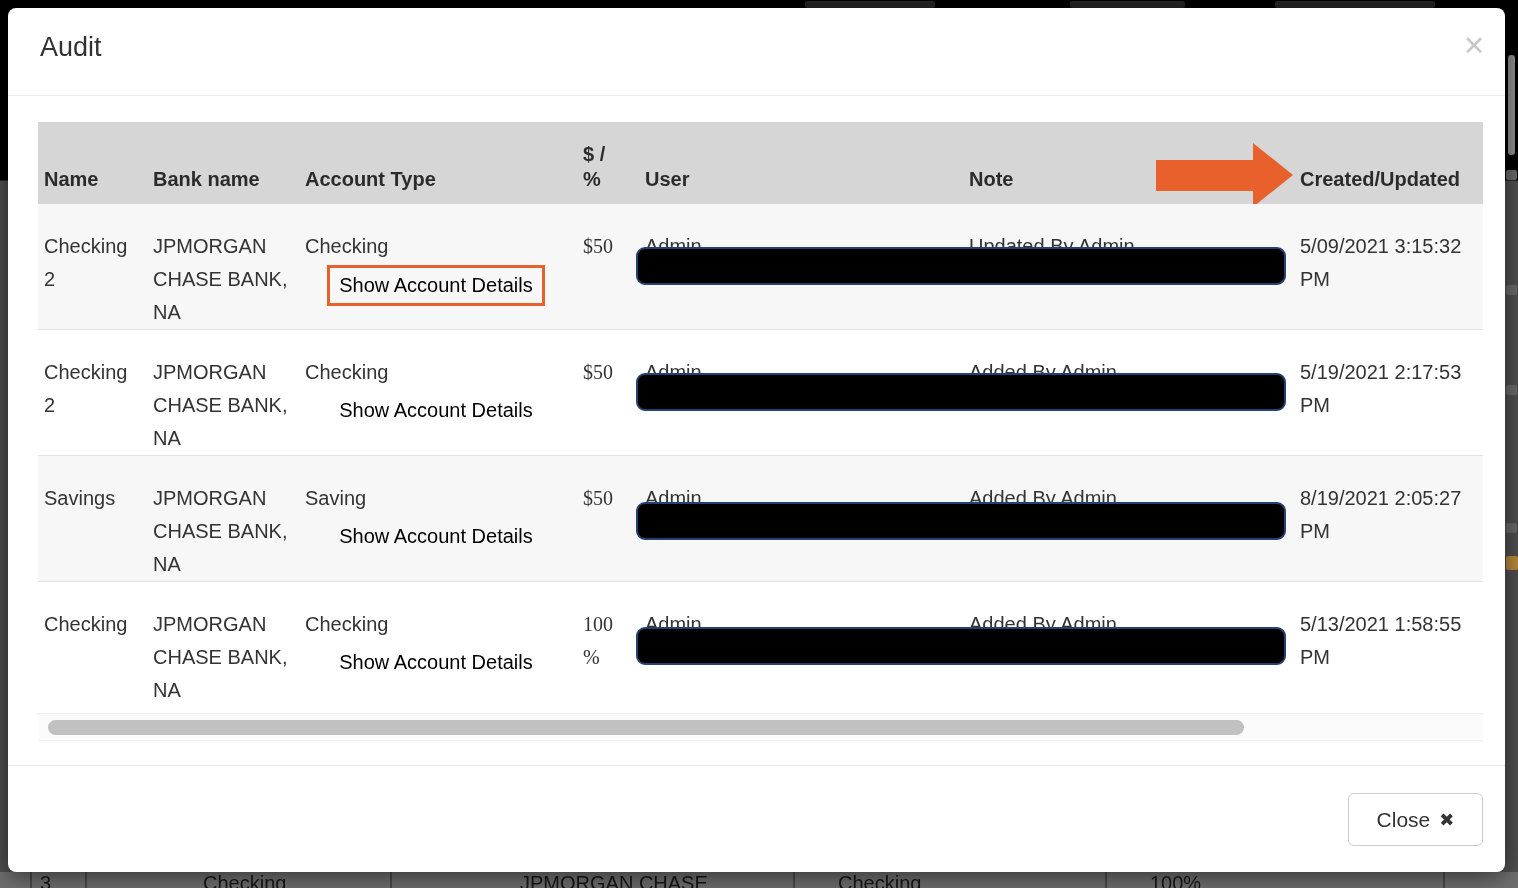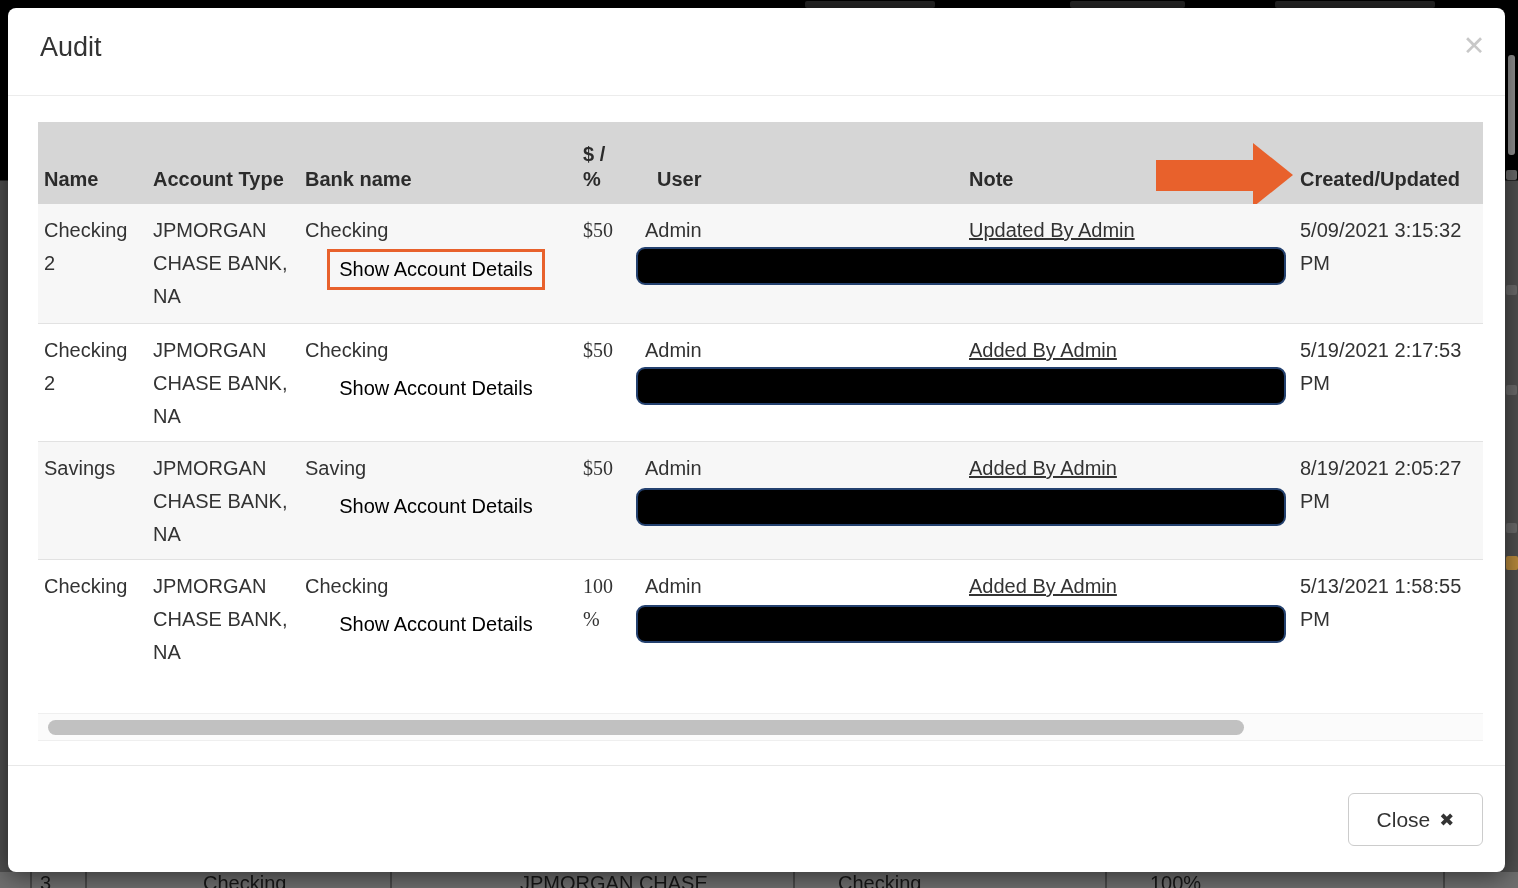--- a/index.html
+++ b/index.html
@@ -153,8 +153,8 @@
 
       <div class="tgrid thead">
         <div class="hcell">Name</div>
+        <div class="hcell">Bank name</div>
         <div class="hcell">Account Type</div>
-        <div class="hcell">Bank name</div>
         <div class="hcell h-amount">$ / %</div>
         <div class="hcell h-user">User</div>
         <div class="hcell h-note">Note</div>

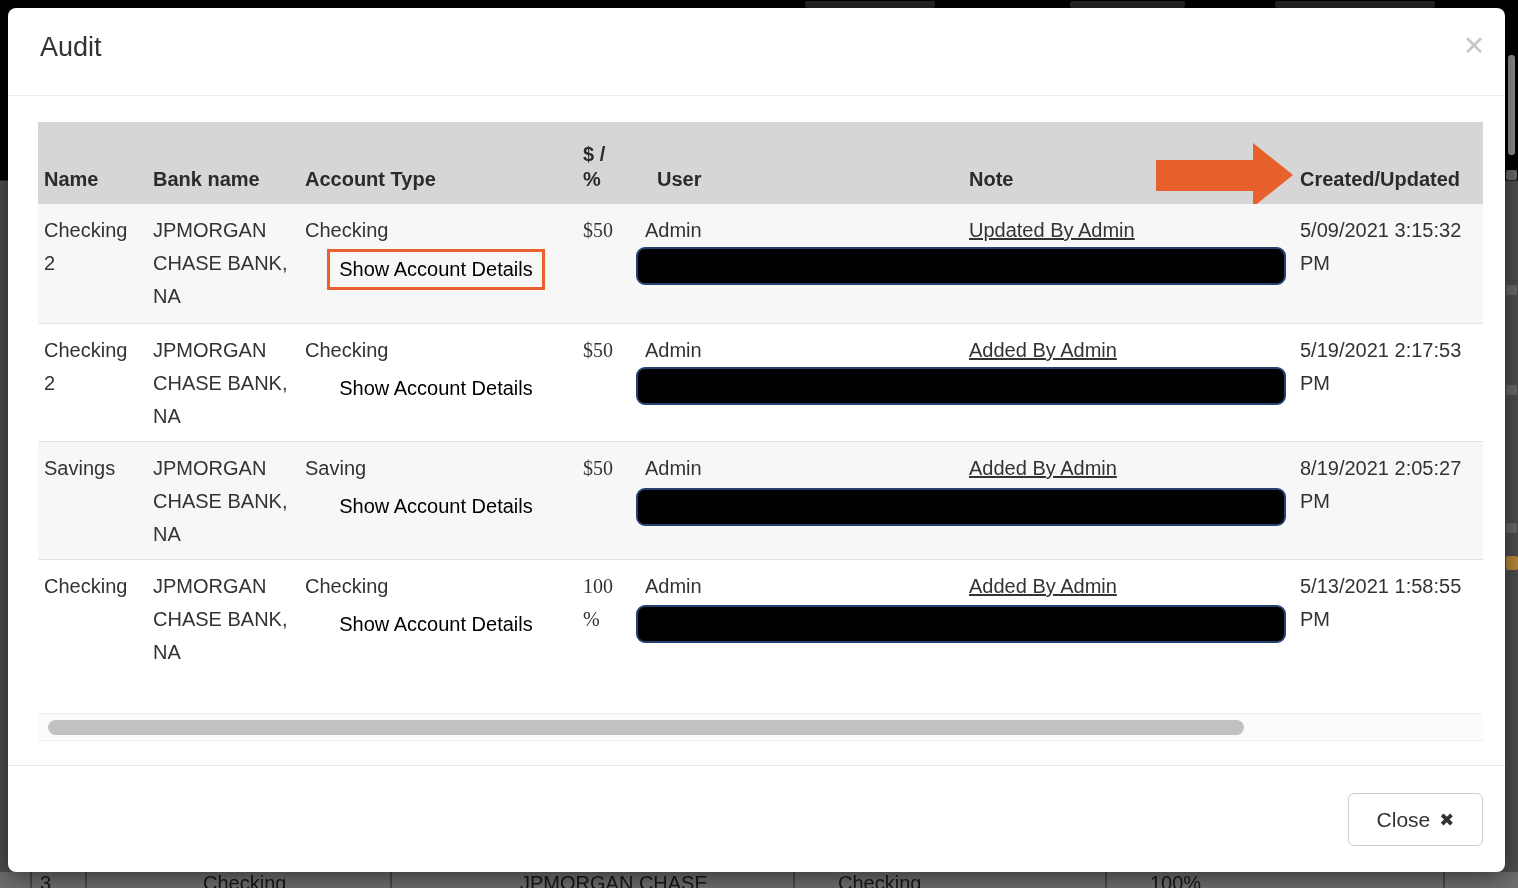--- a/index.html
+++ b/index.html
@@ -49,7 +49,7 @@
     font-weight:bold; font-size:20px; color:#2b2b2b; padding:0 0 12px 6px; line-height:1.25;
   }
   .thead .h-amount{ padding-left:8px; padding-right:16px; }
-  .thead .h-user{ padding-left:8px;margin-left:12px; }
+  .thead .h-user{ padding-left:8px; }
   .thead .h-note{ padding-left:4px; }
   .thead .h-created{ padding-left:10px; white-space:nowrap; }
 

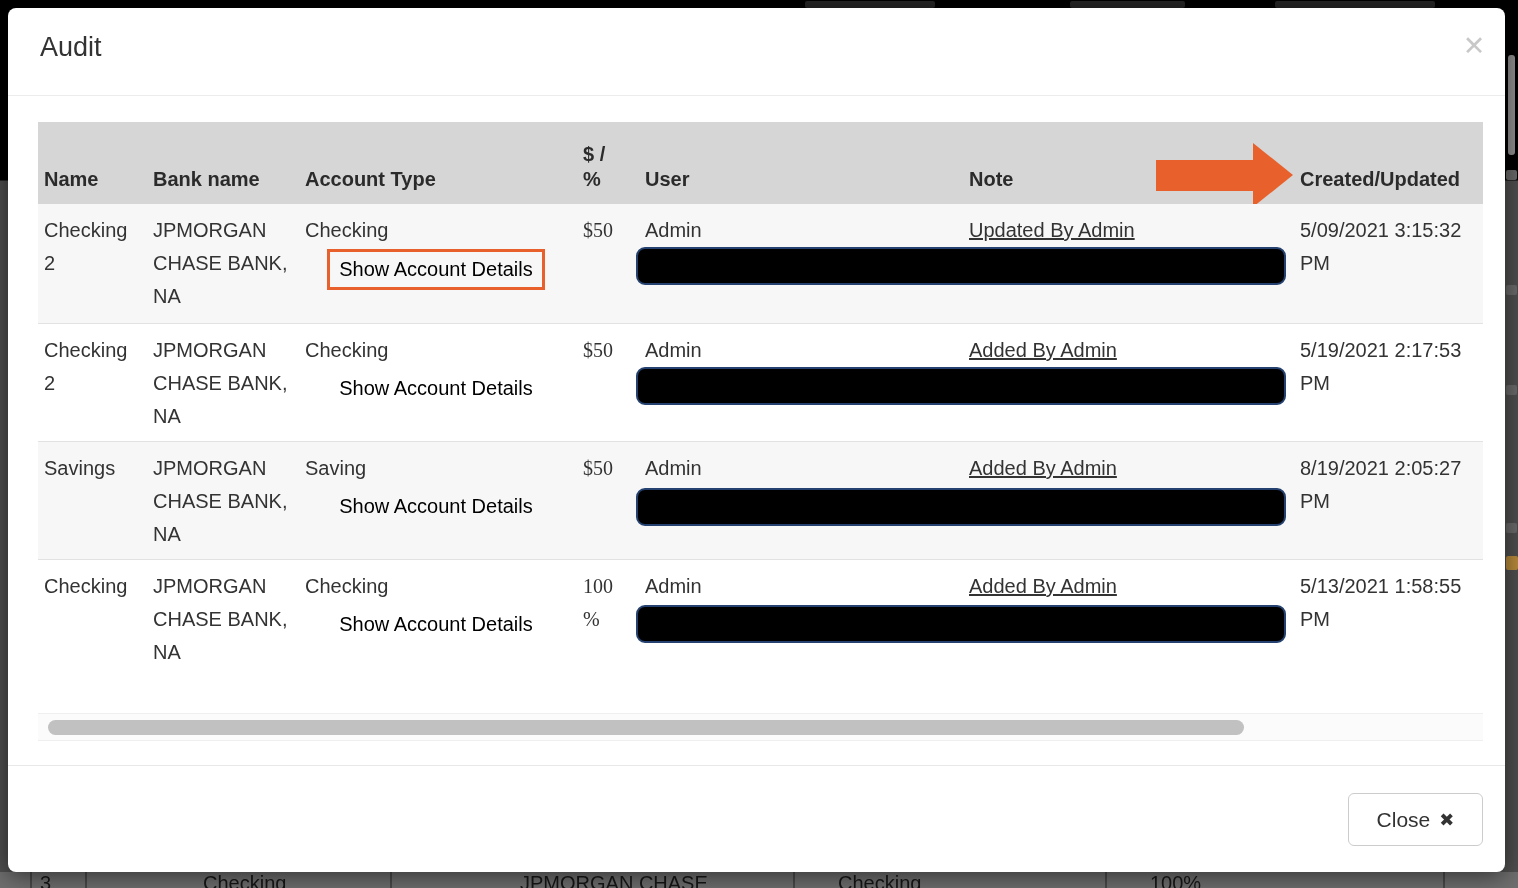--- a/index.html
+++ b/index.html
@@ -67,7 +67,7 @@
   .row-1{ min-height:119px; }
   .row-2,.row-3{ min-height:118px; }
   .row-4{ min-height:131px; }
-  .trow .cell{ padding:10px 8px 0 6px; }
+  .trow .cell{ padding:10px 8px 0 6px;margin-top:16px; }
   .cell-amount{ padding-left:8px !important; padding-right:16px !important;font-family:Liberation Serif, serif; }
   .cell-user{ padding-left:8px !important; }
   .cell-note{ padding-left:4px !important;text-decoration:underline; }

